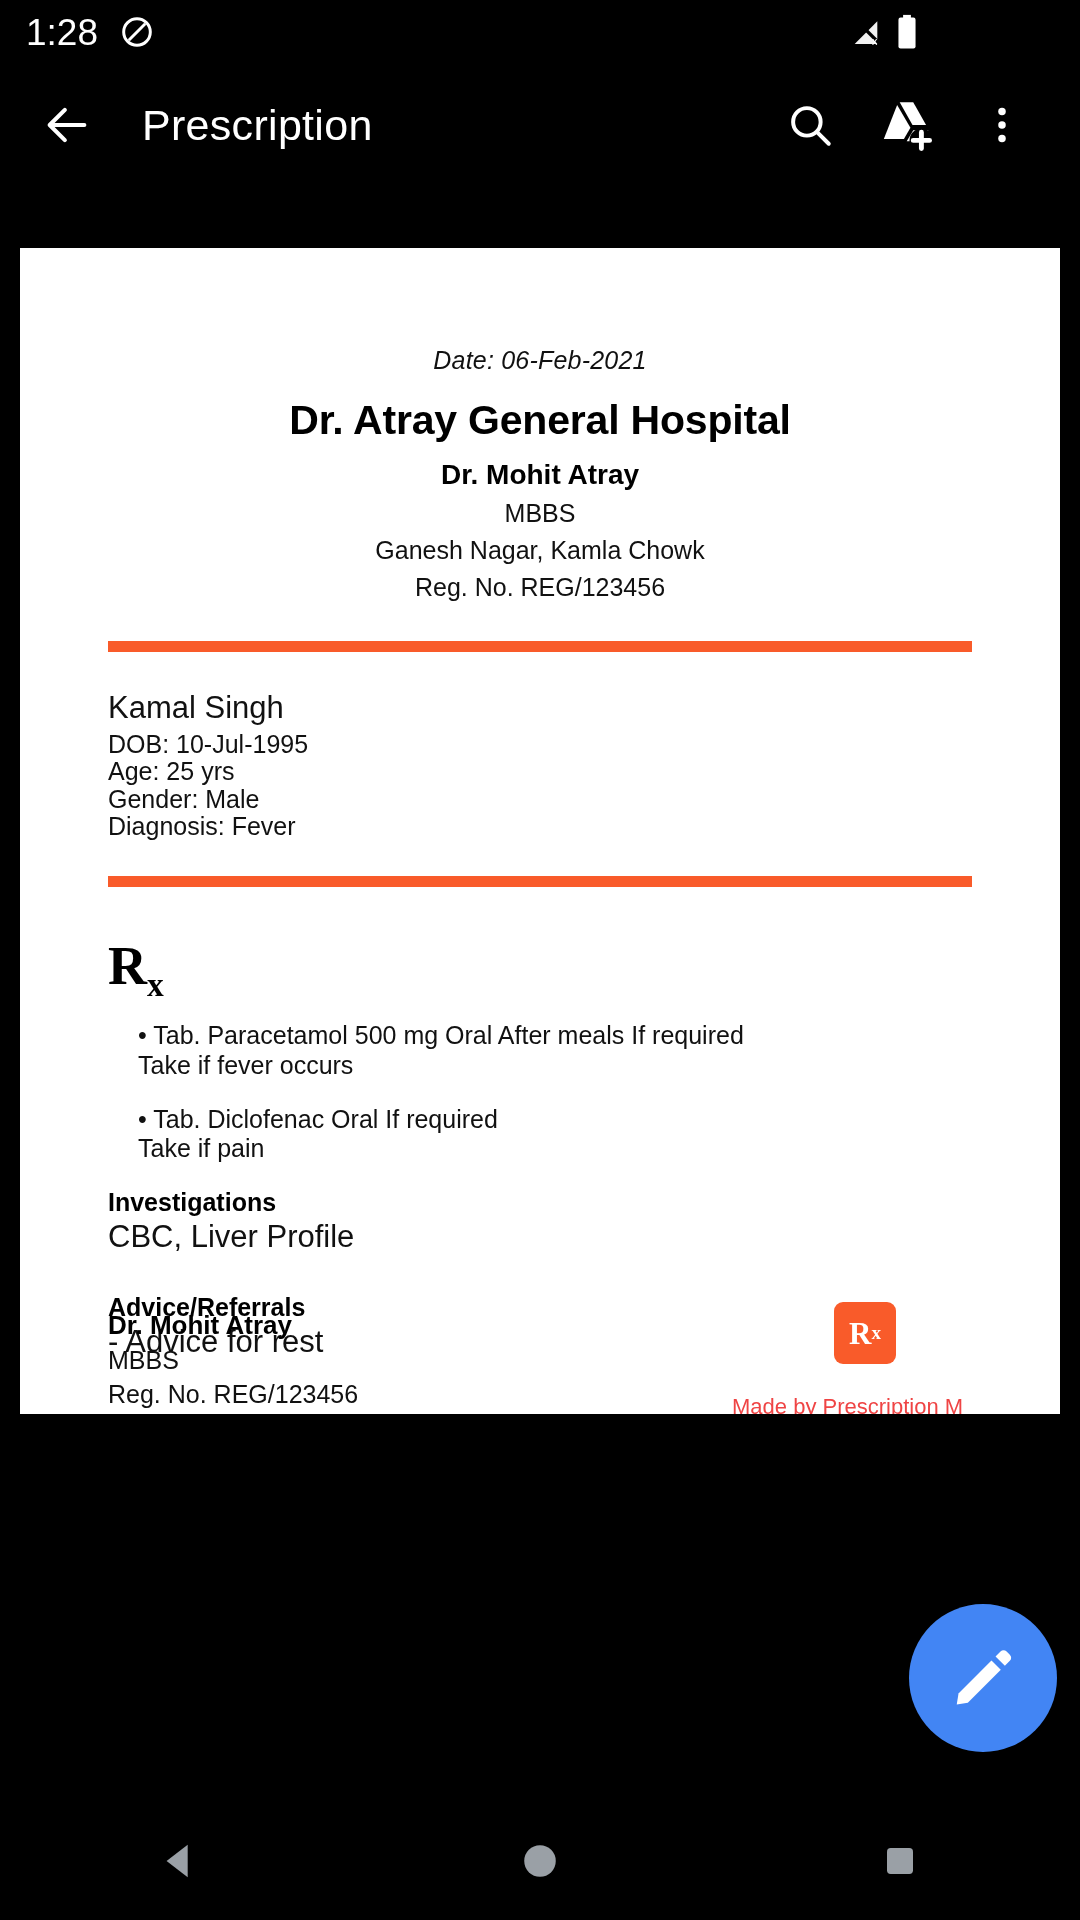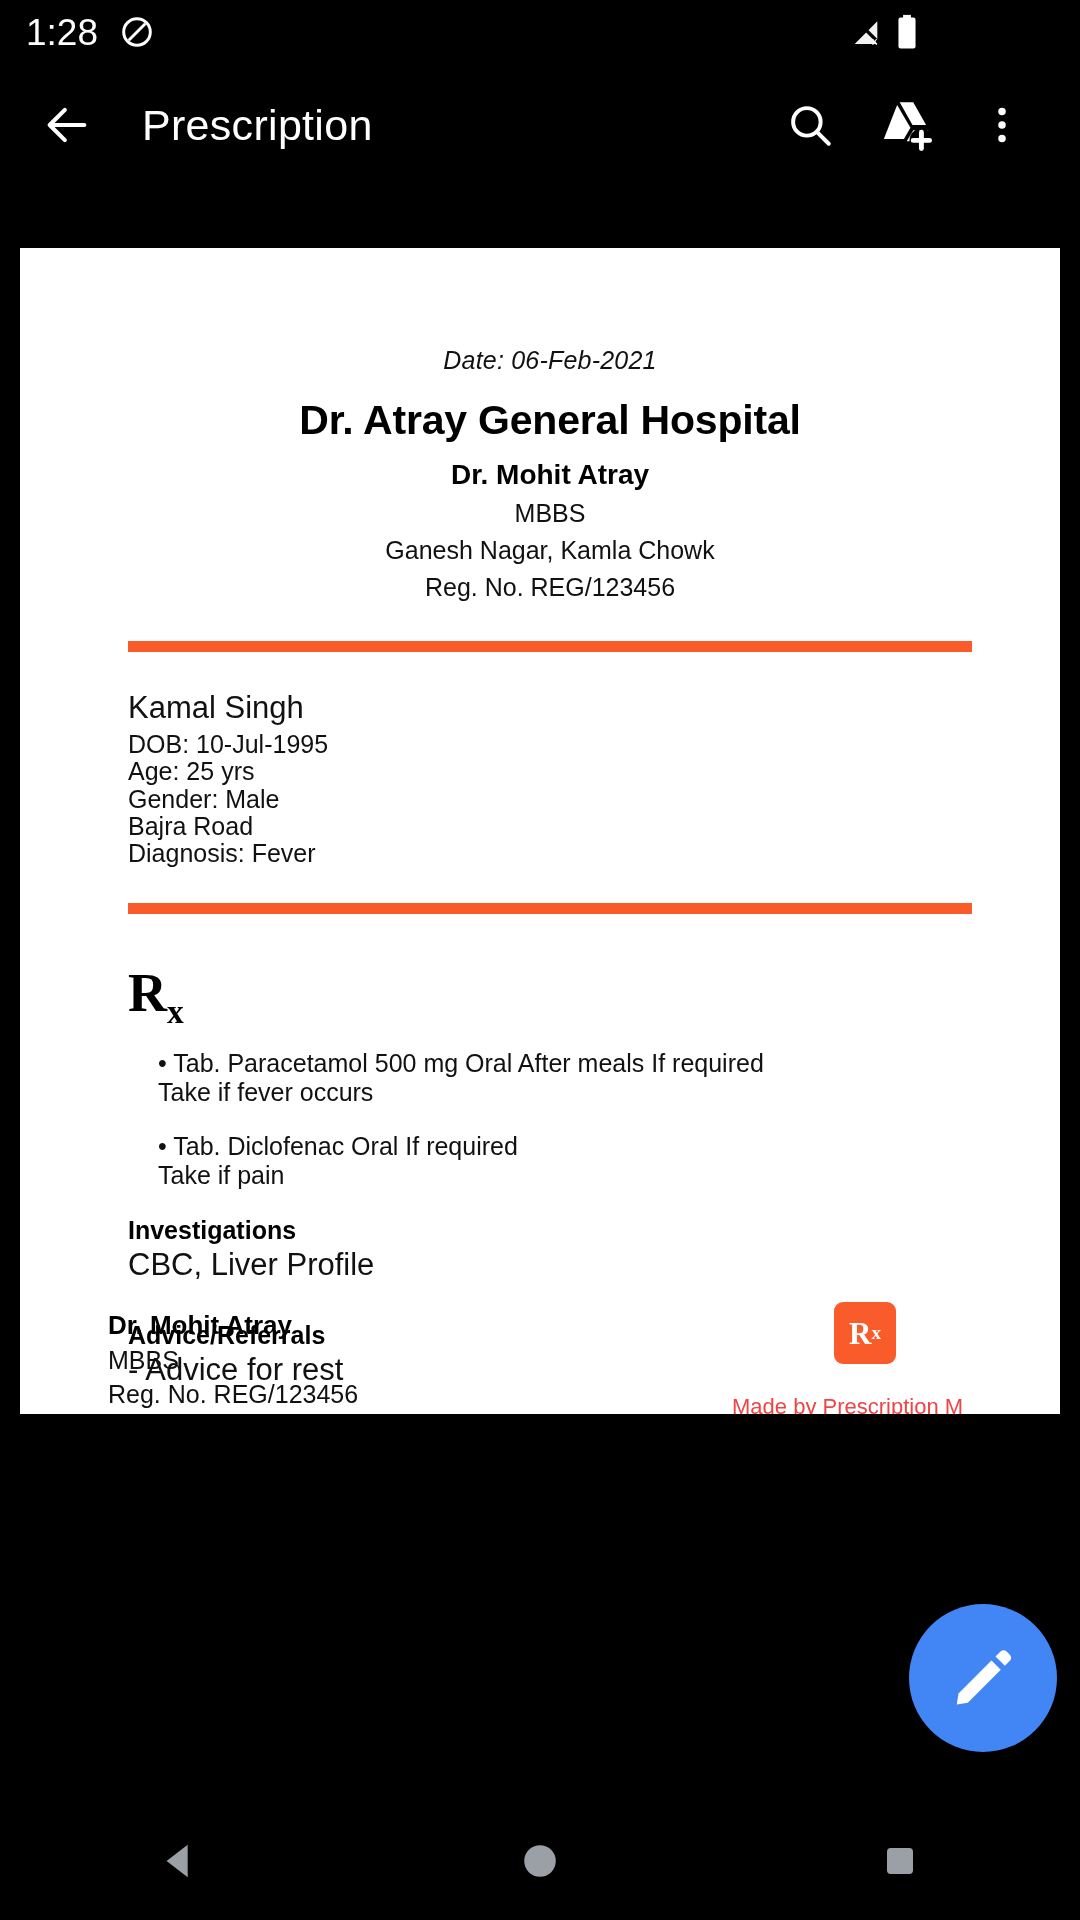--- a/index.html
+++ b/index.html
@@ -38,7 +38,7 @@
     position:absolute; left:20px; top:248px; width:1040px; height:1166px;
     background:#ffffff; overflow:hidden;
   }
-  .doc-inner { position:relative; width:100%; height:100%;padding-left:20px; }
+  .doc-inner { position:relative; width:100%; height:100%; }
 
   .doc-date {
     text-align:center; font-style:italic; font-size:25px; color:#111;

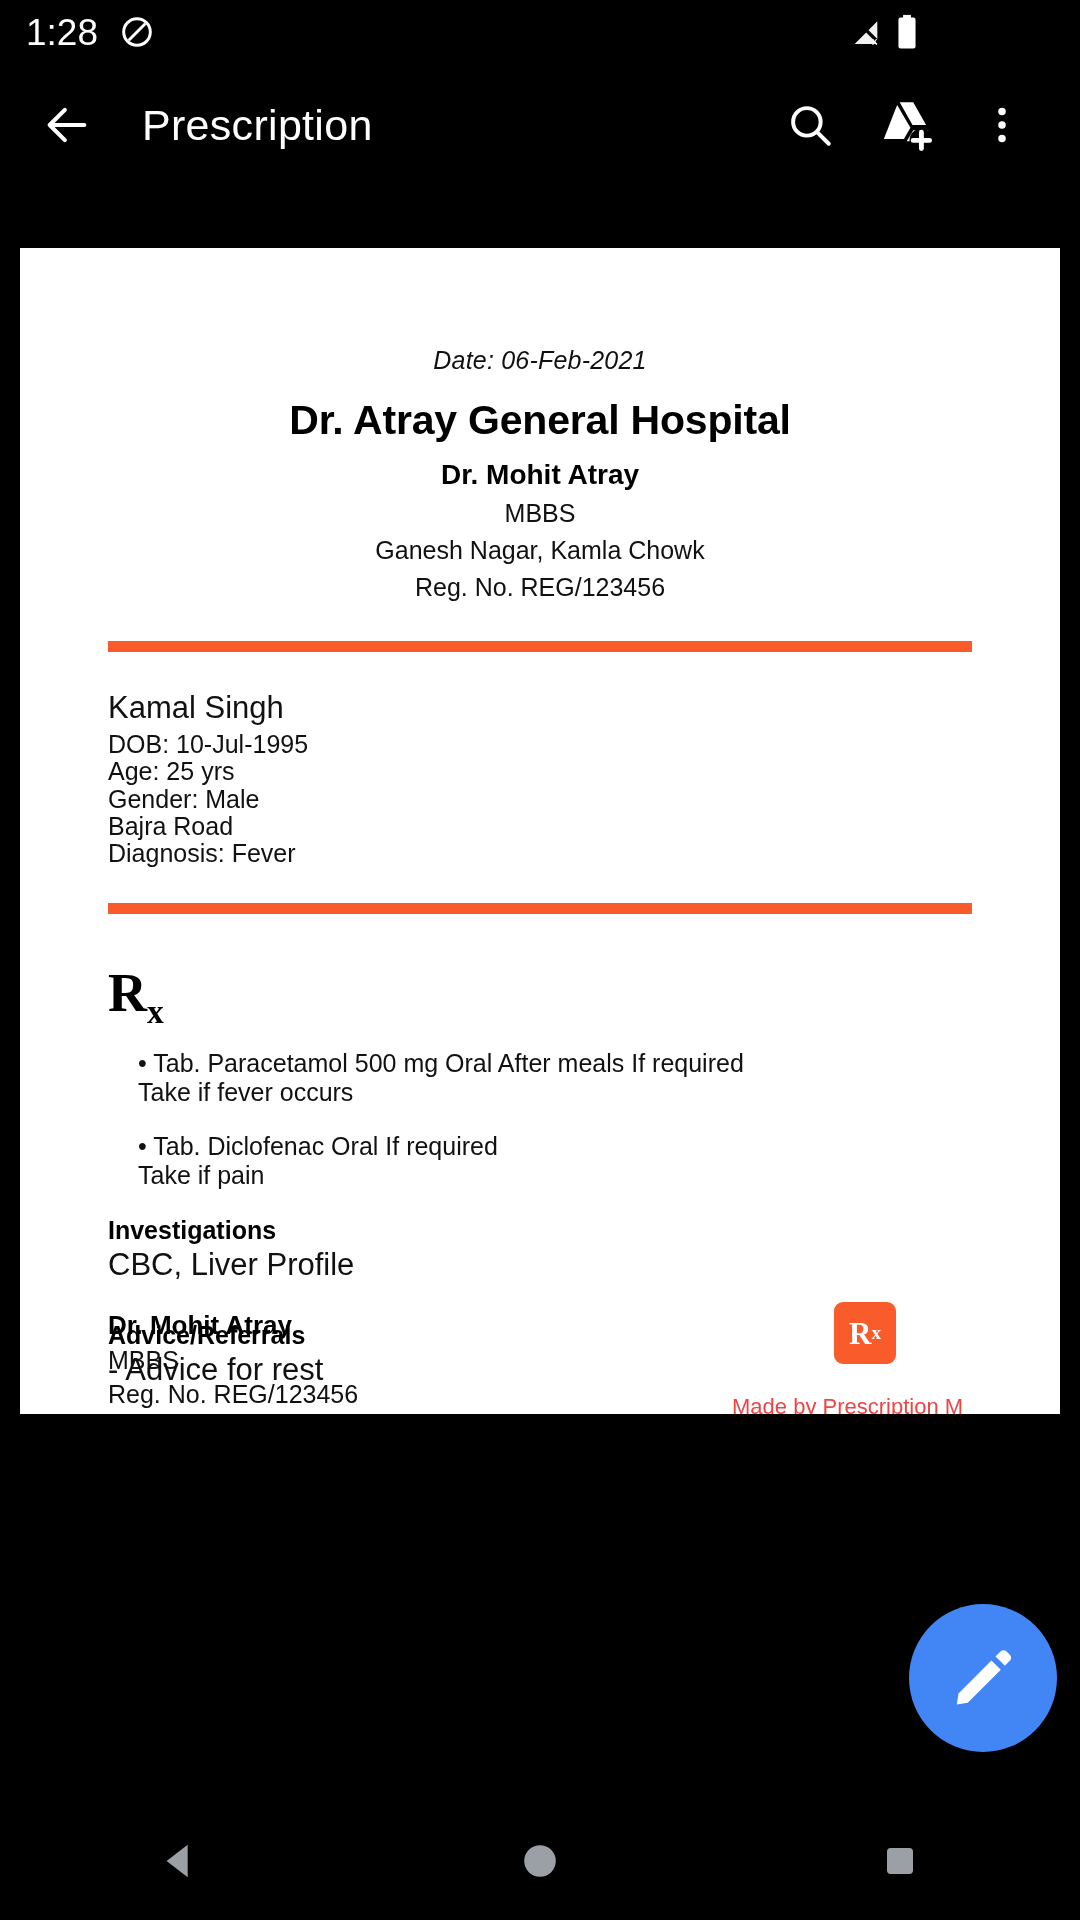--- a/index.html
+++ b/index.html
@@ -189,7 +189,6 @@
         <div class="patient-row">DOB: 10-Jul-1995</div>
         <div class="patient-row">Age: 25 yrs</div>
         <div class="patient-row">Gender: Male</div>
-        <div class="patient-row">Bajra Road</div>
         <div class="patient-row">Diagnosis: Fever</div>
       </div>
 

